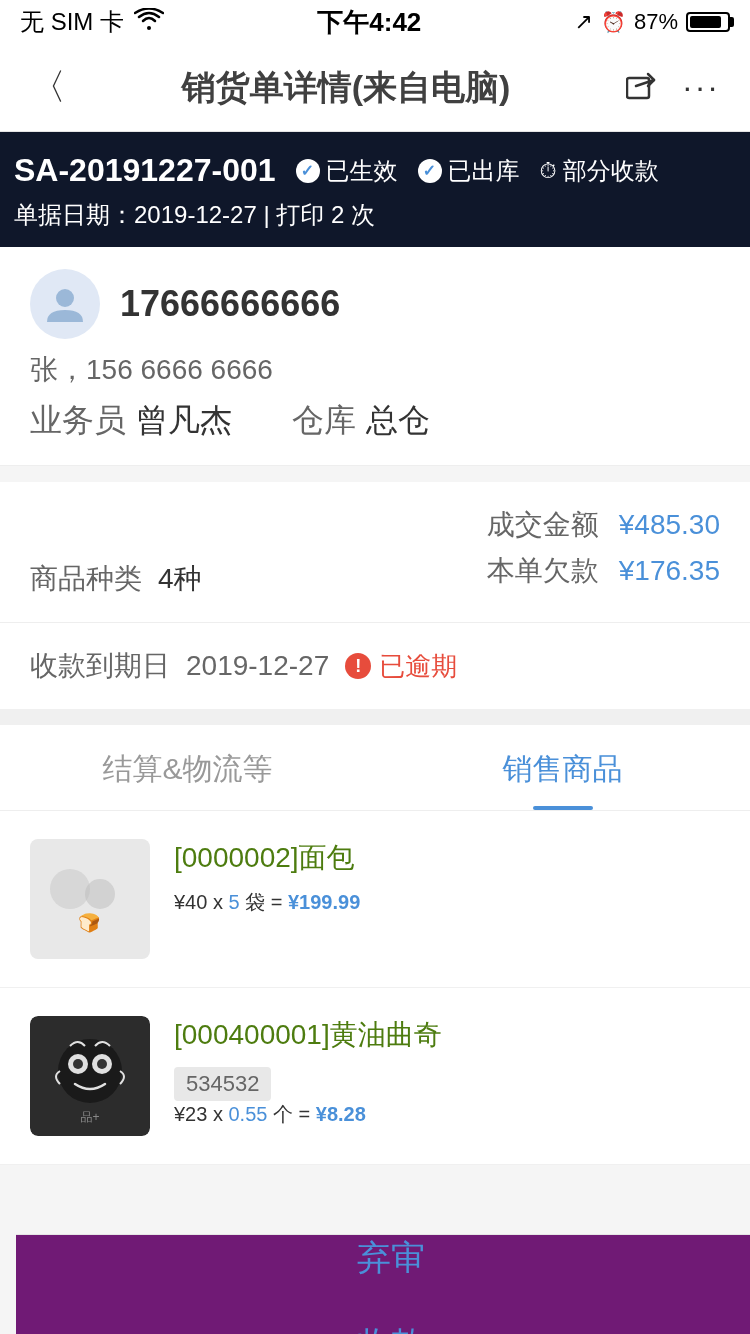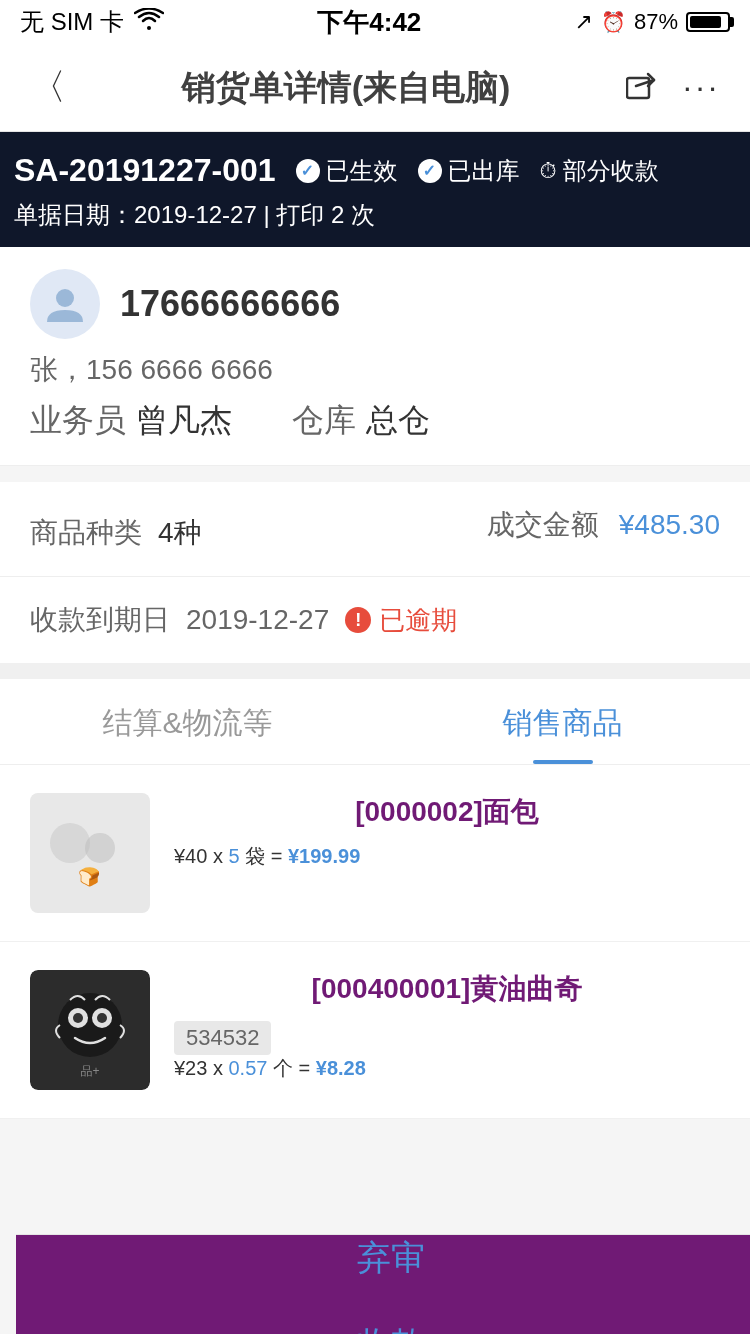--- a/index.html
+++ b/index.html
@@ -445,6 +445,10 @@
     <div class="stat-row">
       <span class="stat-name">成交金额</span>
       <span class="stat-amount">¥485.30</span>
+    </div>
+    <div class="stat-row">
+      <span class="stat-name">本单欠款</span>
+      <span class="stat-amount">¥176.35</span>
     </div>
   </div>
 </div>

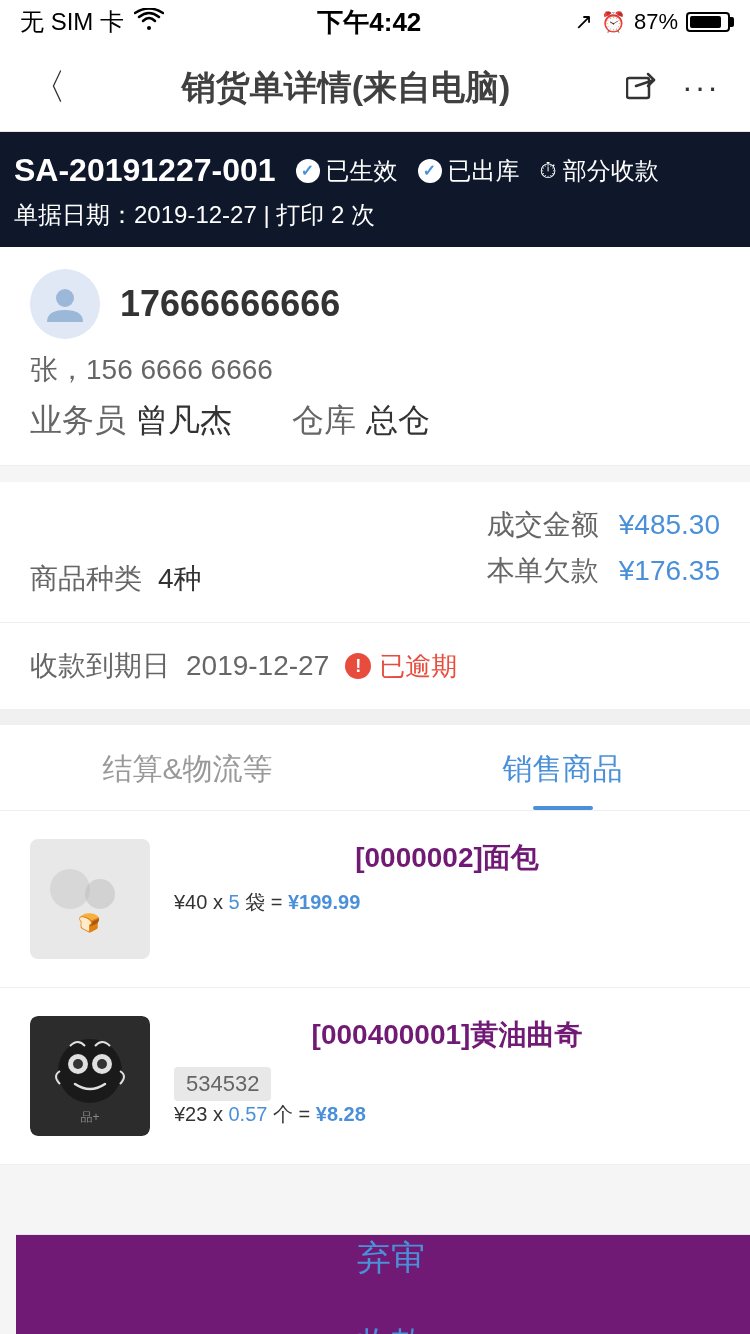--- a/index.html
+++ b/index.html
@@ -305,10 +305,9 @@
     .product-info { flex: 1; }
     .product-name {
       font-size: 28px;
-      color: #701a75;
+      color: #4d7c0f;
       margin-bottom: 12px;
-      font-weight: 700;
-      text-align: center;
+      font-weight: 400;
     }
     .product-badge {
       display: inline-block;

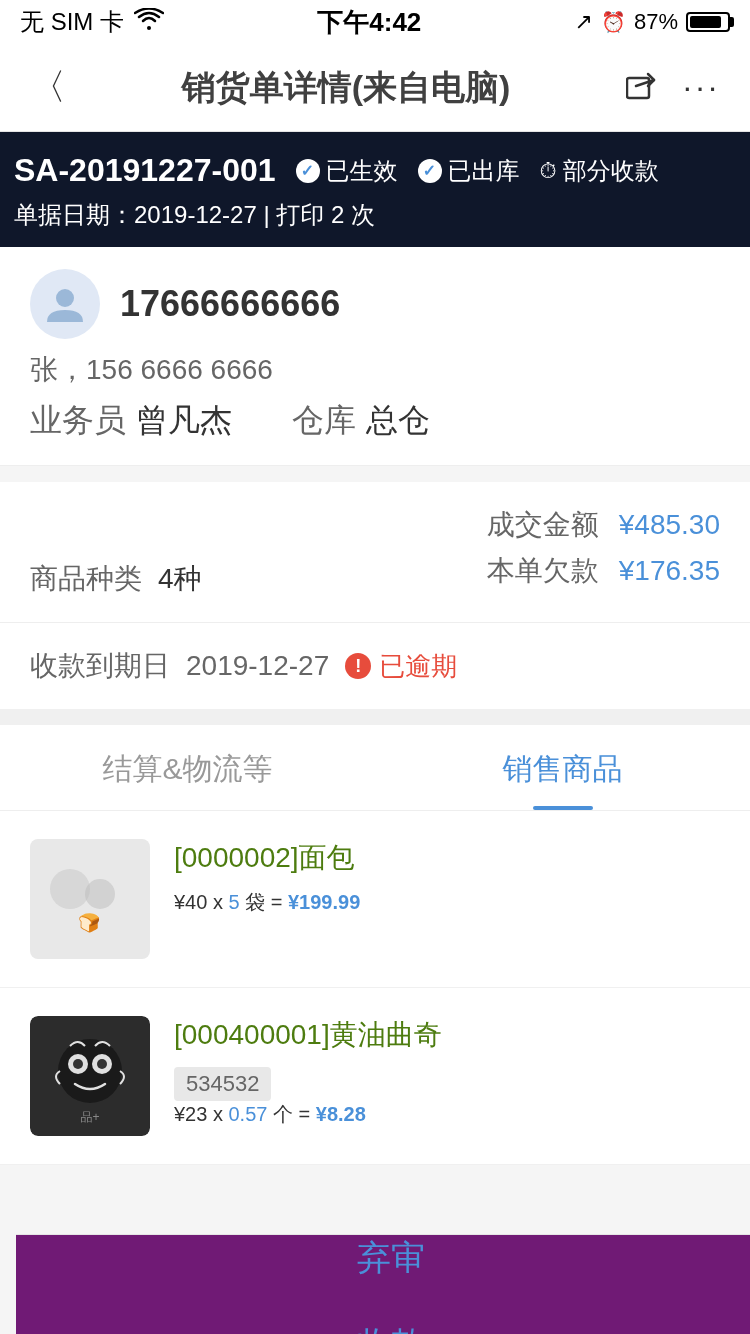--- a/index.html
+++ b/index.html
@@ -519,7 +519,7 @@
       <div class="product-price">
         <span>¥23</span>
         <span> x </span>
-        <span class="price-highlight">0.57</span>
+        <span class="price-highlight">0.55</span>
         <span>个</span>
         <span> = </span>
         <span class="price-total">¥8.28</span>

